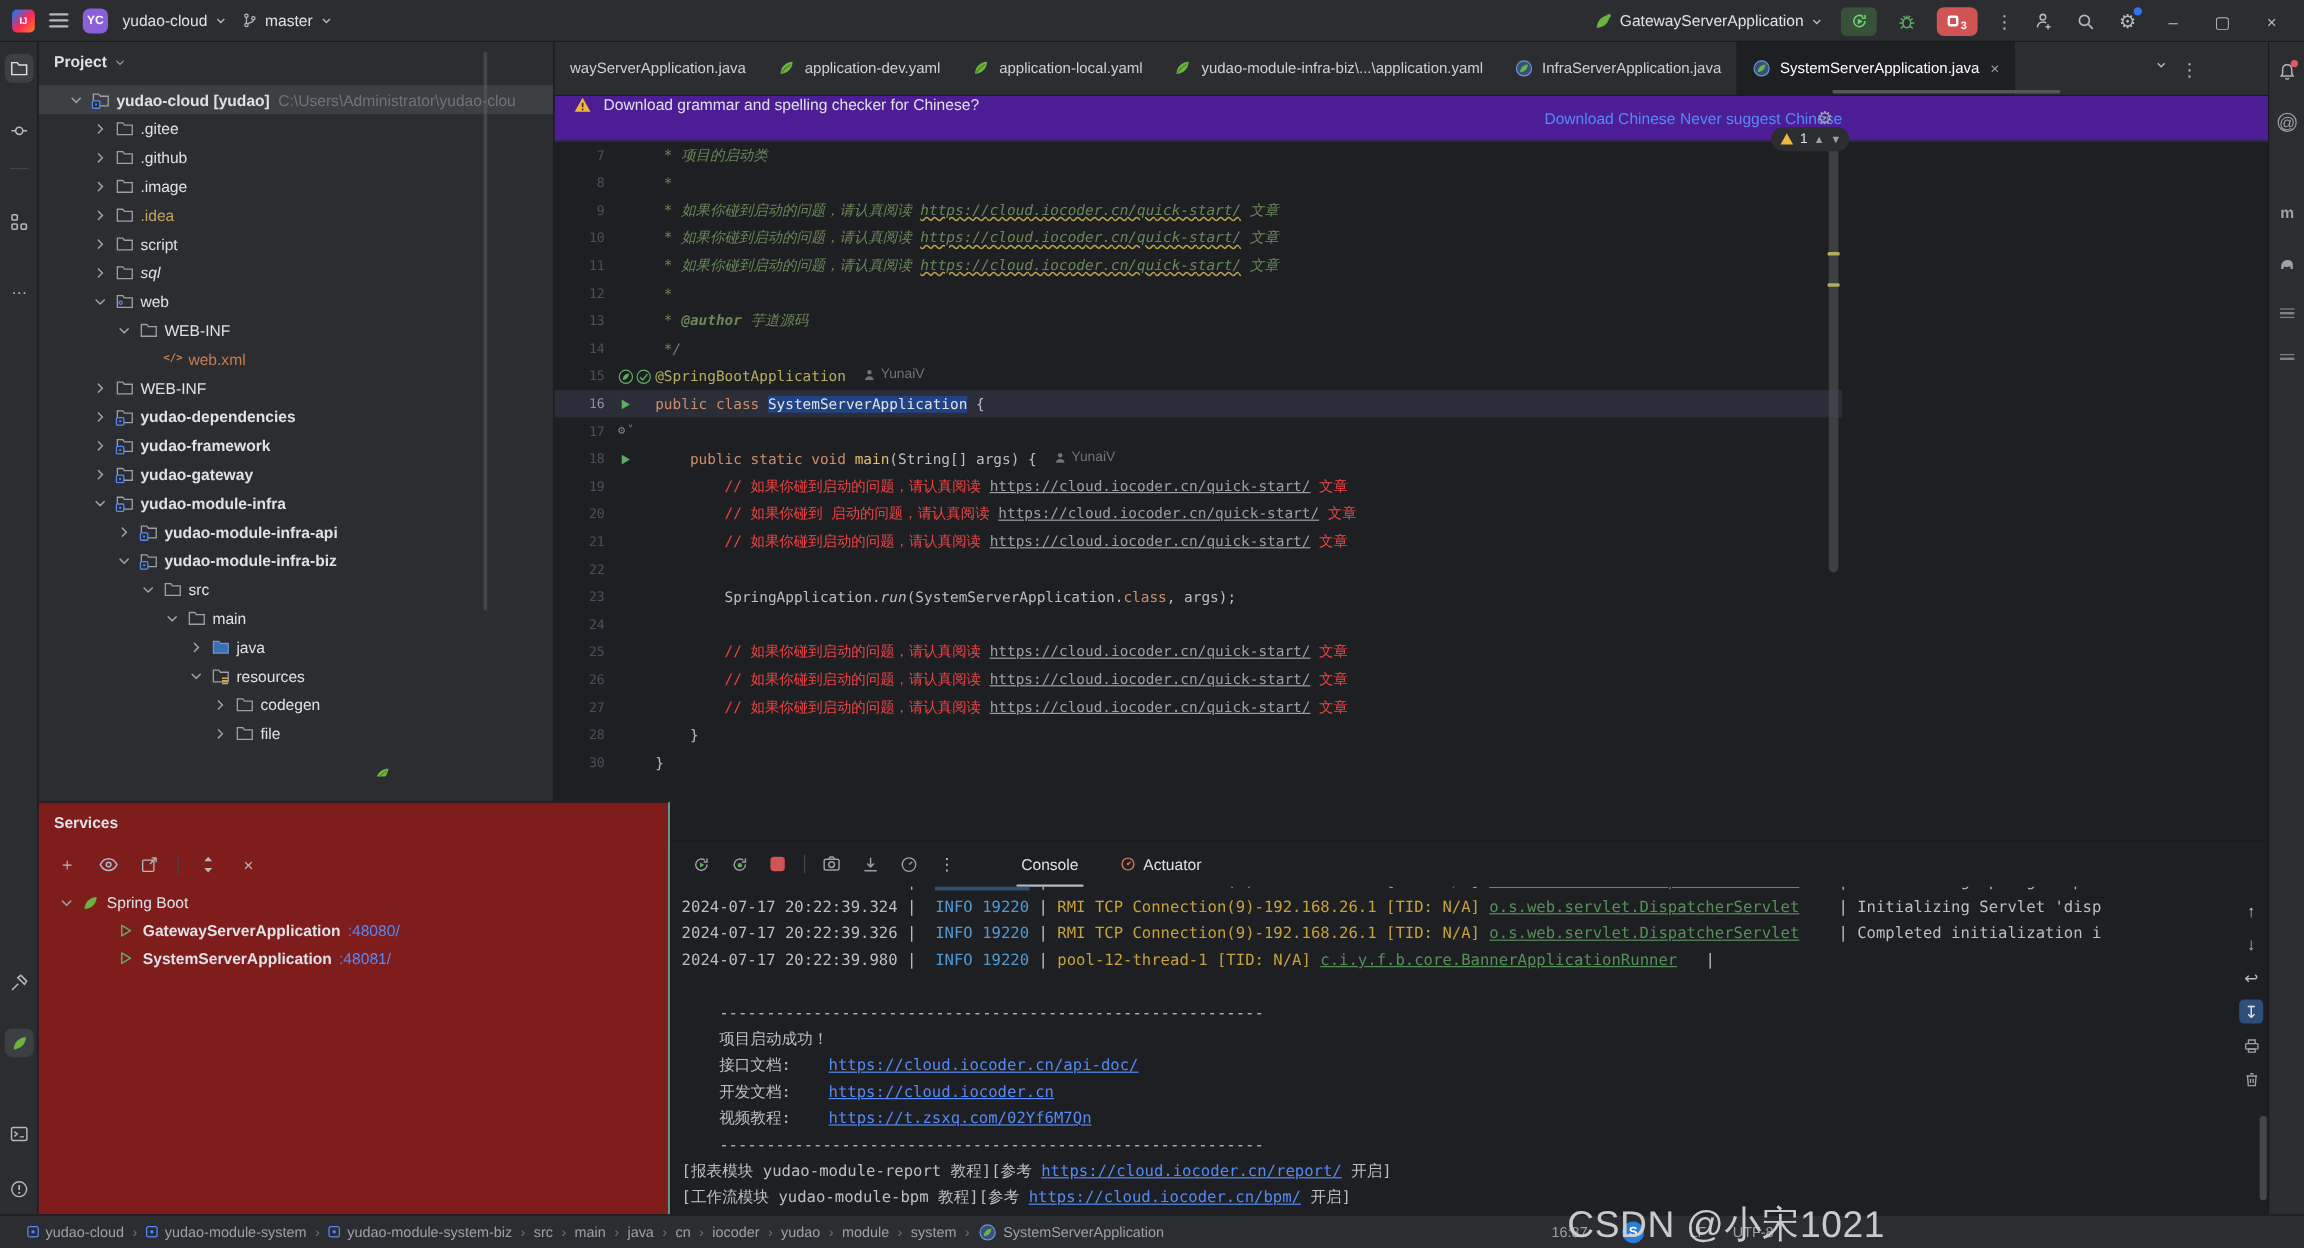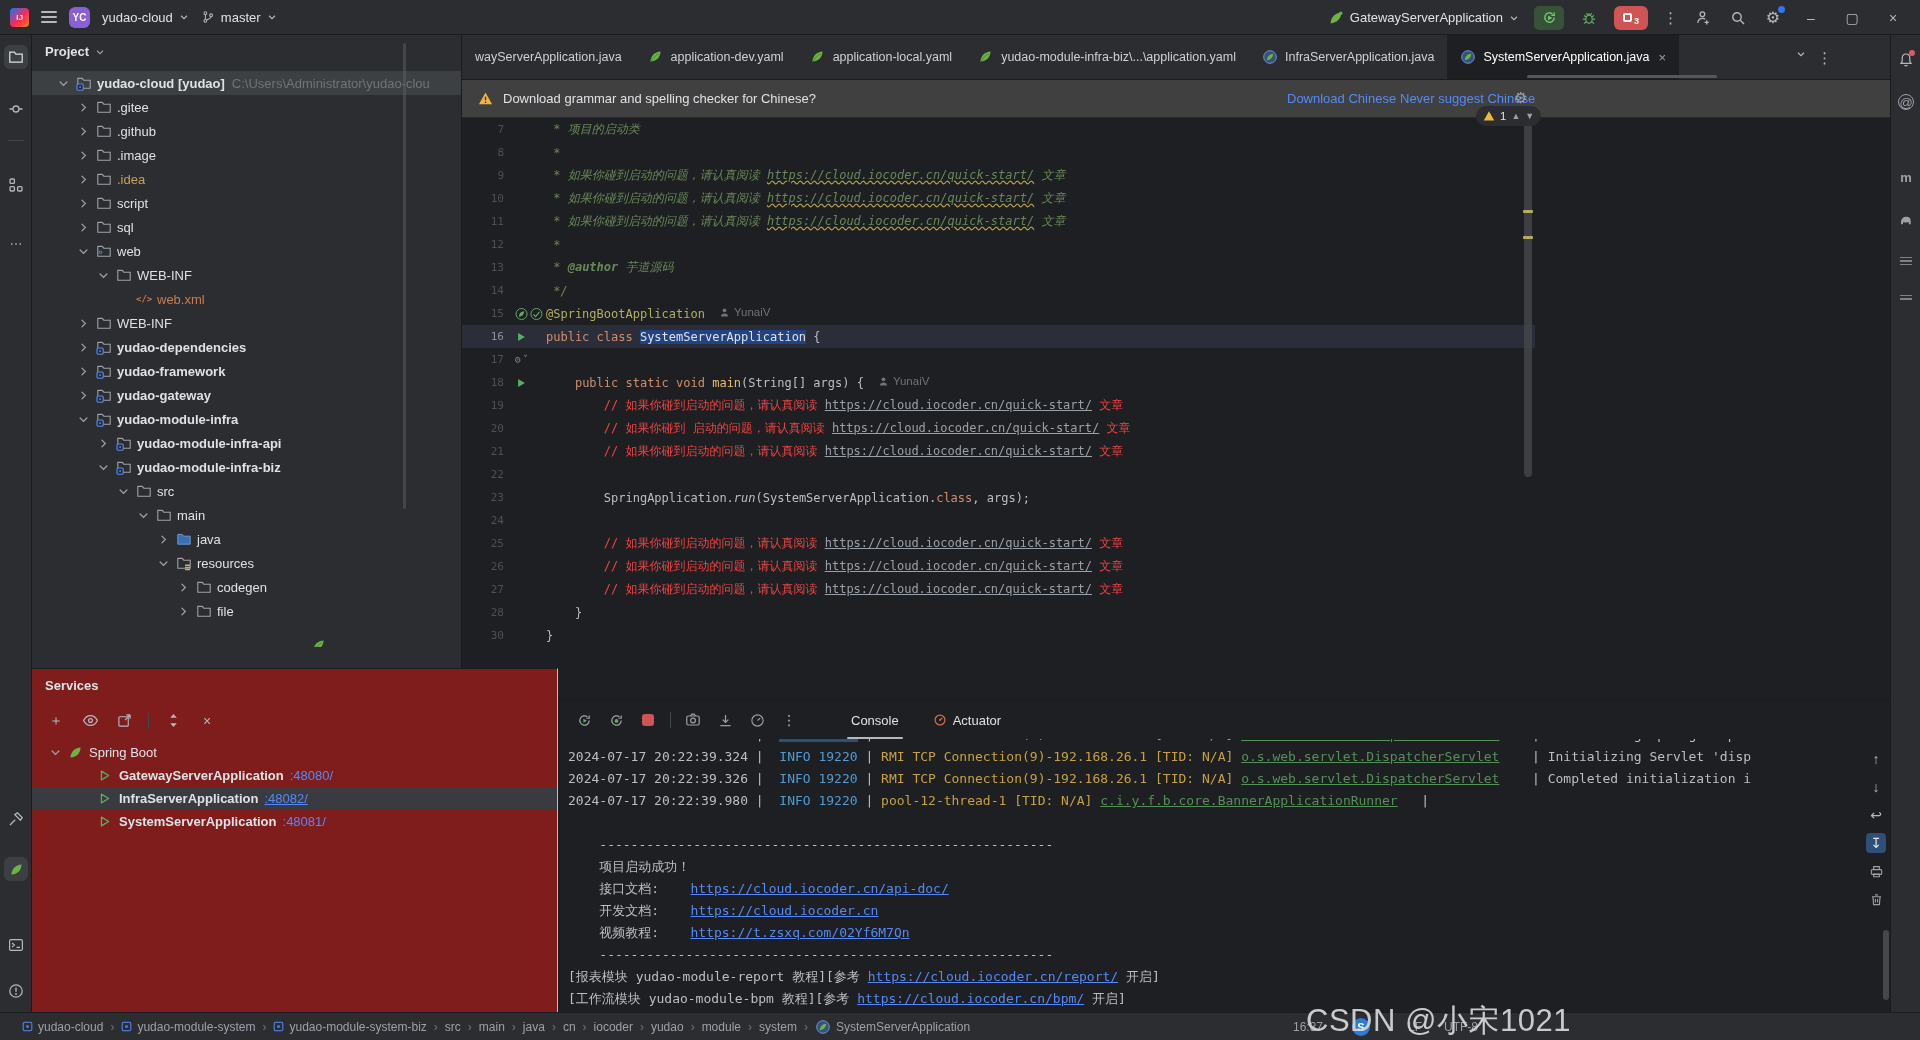--- a/index.html
+++ b/index.html
@@ -68,7 +68,7 @@
   .tabclose{color:#9da0a8;margin-left:2px;font-size:13px}
   .taboverflow{position:absolute;top:14px;color:#b4b8bf}
   .tabhscroll{position:absolute;left:1065px;bottom:1px;width:190px;height:3px;background:#55575b;border-radius:2px}
-  #banner{position:relative;height:38px;background:#404040;border-bottom:1px solid #2a2a2a;display:flex;align-items:center;padding-left:16px;gap:10px}
+  #banner{position:relative;height:38px;background:#4c1d95;border-bottom:1px solid #2a2a2a;display:flex;padding-left:16px;gap:10px}
   .warnicon{width:15px;height:15px}
   .blink{color:#548af7;position:absolute;top:11px}
   #inspections{position:absolute;left:1014px;top:71px;height:20px;display:flex;align-items:center;gap:5px;padding:0 7px;background:#2b2d30;border-radius:10px;font-size:11.5px;color:#dfe1e5;z-index:2}

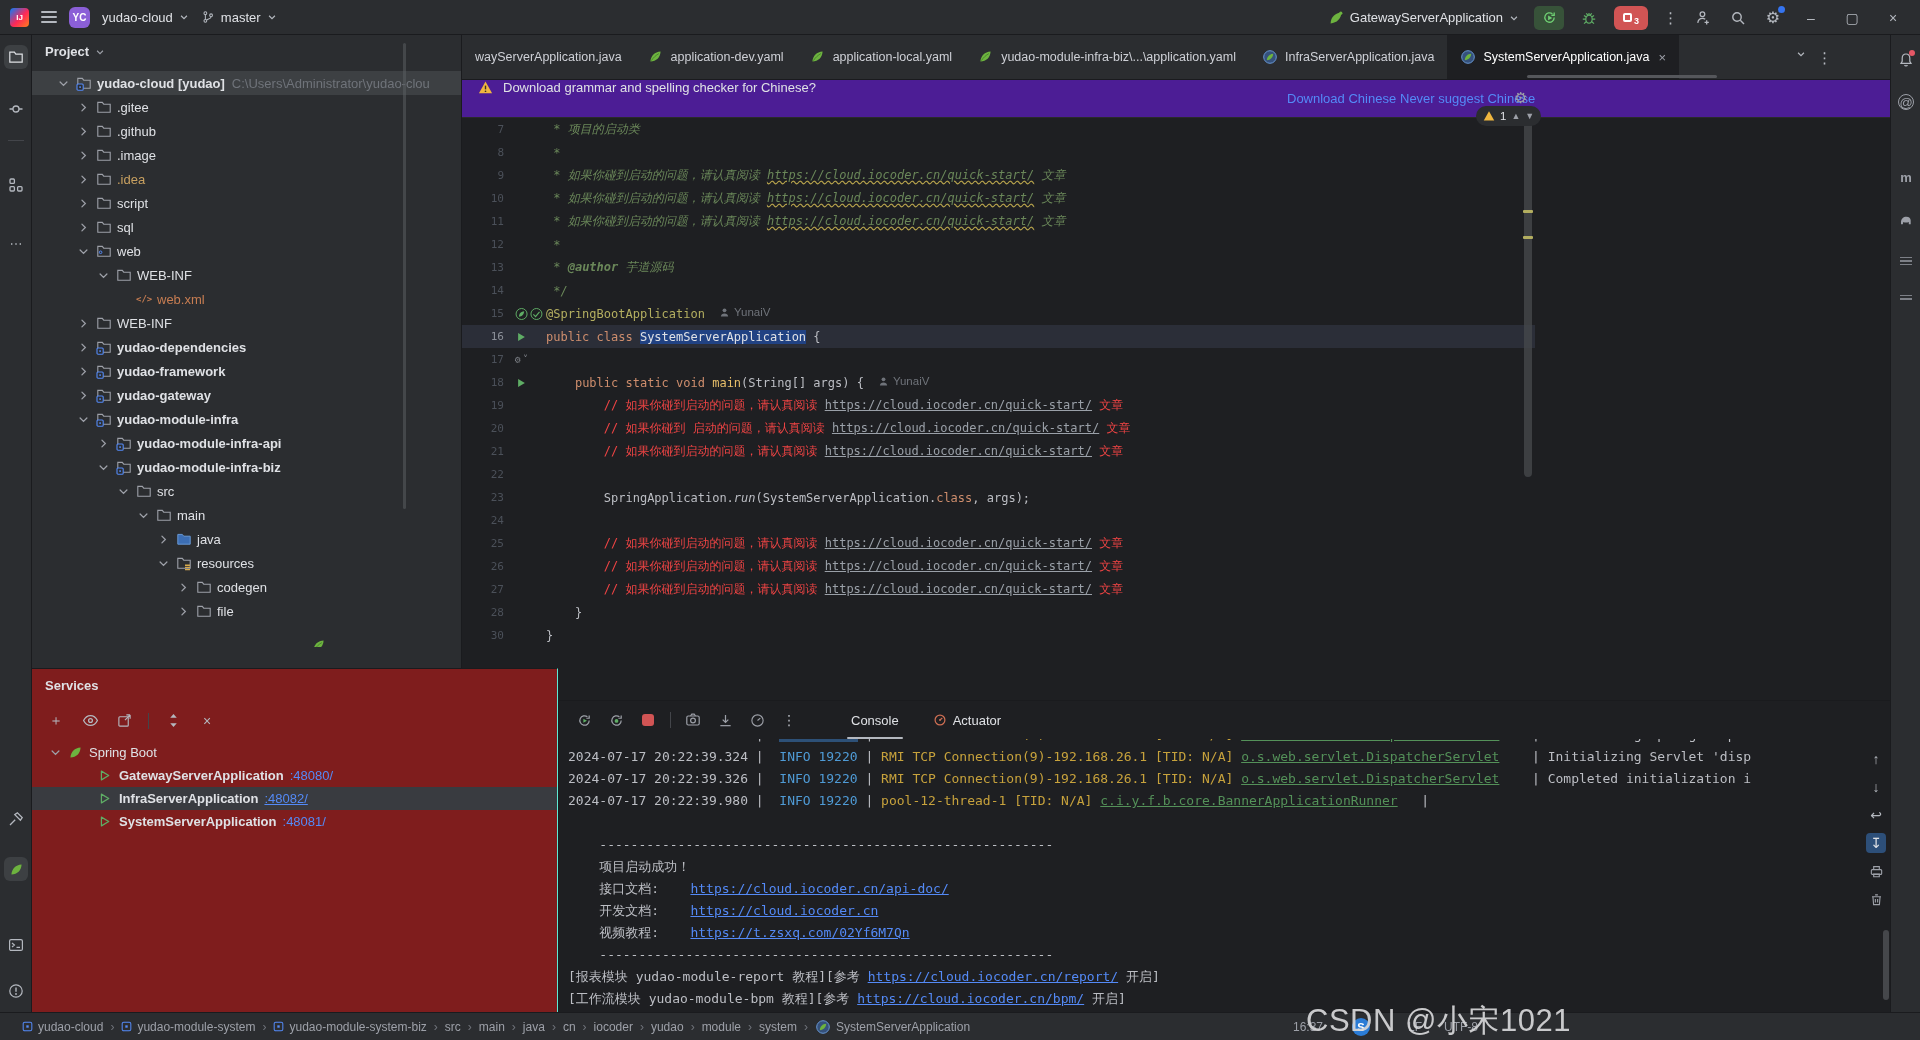--- a/index.html
+++ b/index.html
@@ -377,7 +377,7 @@
         </span>
         <span class="tlabel">script</span>
       </div>
-      <div class="trow" style="padding-left: 44px;">
+      <div class="trow" style="padding-left: 44px; font-style: italic;">
         <span class="tchev">
           <svg width="11" height="11" viewBox="0 0 12 12">
             <path d="M4.3 2.3 8 6 4.3 9.7" fill="none" stroke="#9da0a8" stroke-width="1.4" stroke-linecap="round"></path>

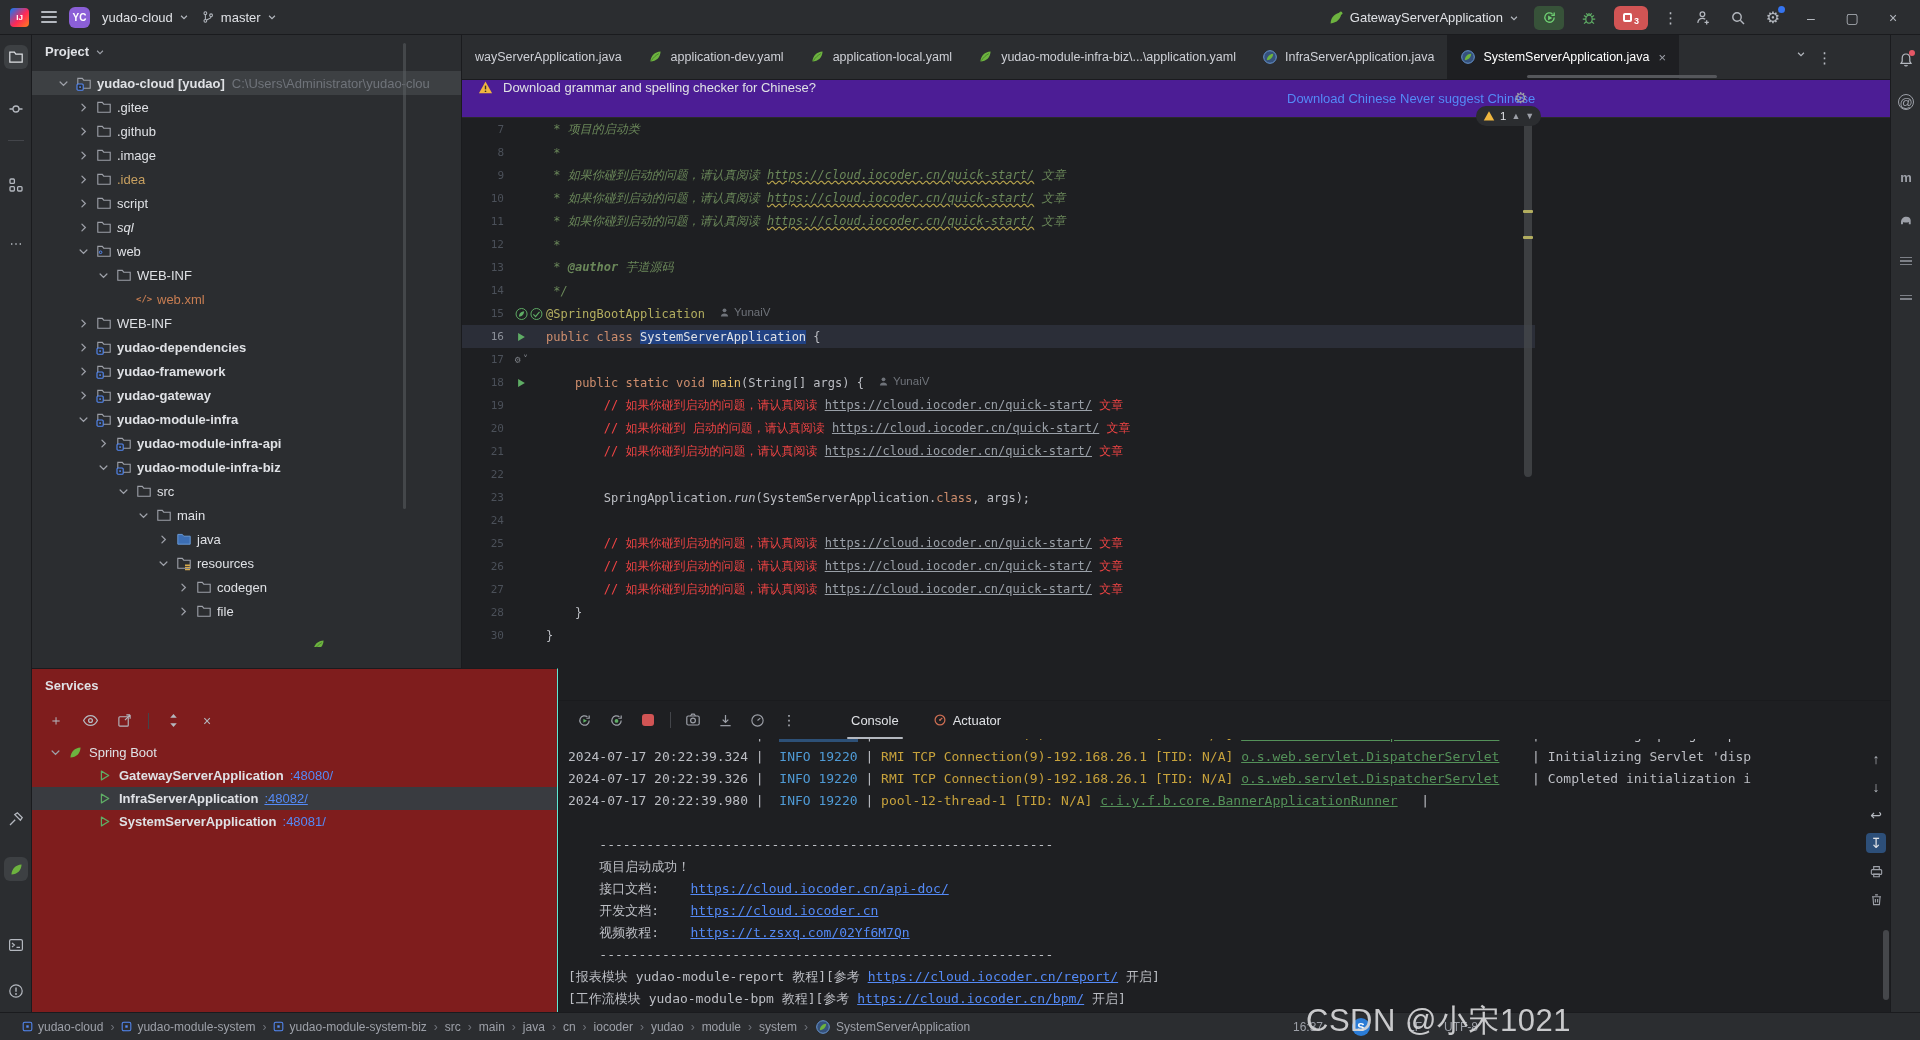--- a/index.html
+++ b/index.html
@@ -898,15 +898,6 @@
         <span class="sname">GatewayServerApplication</span>
         <span class="port">:48080/</span>
       </div>
-      <div class="srow sel" style="padding-left: 60px;">
-        <span class="ticon">
-          <svg width="13" height="13" viewBox="0 0 16 16">
-            <path d="M4.2 2.6 13.2 8 4.2 13.4Z" fill="none" stroke="#5fad65" stroke-width="1.5" stroke-linejoin="round"></path>
-          </svg>
-        </span>
-        <span class="sname">InfraServerApplication</span>
-        <span class="port u">:48082/</span>
-      </div>
       <div class="srow" style="padding-left: 60px;">
         <span class="ticon">
           <svg width="13" height="13" viewBox="0 0 16 16">

